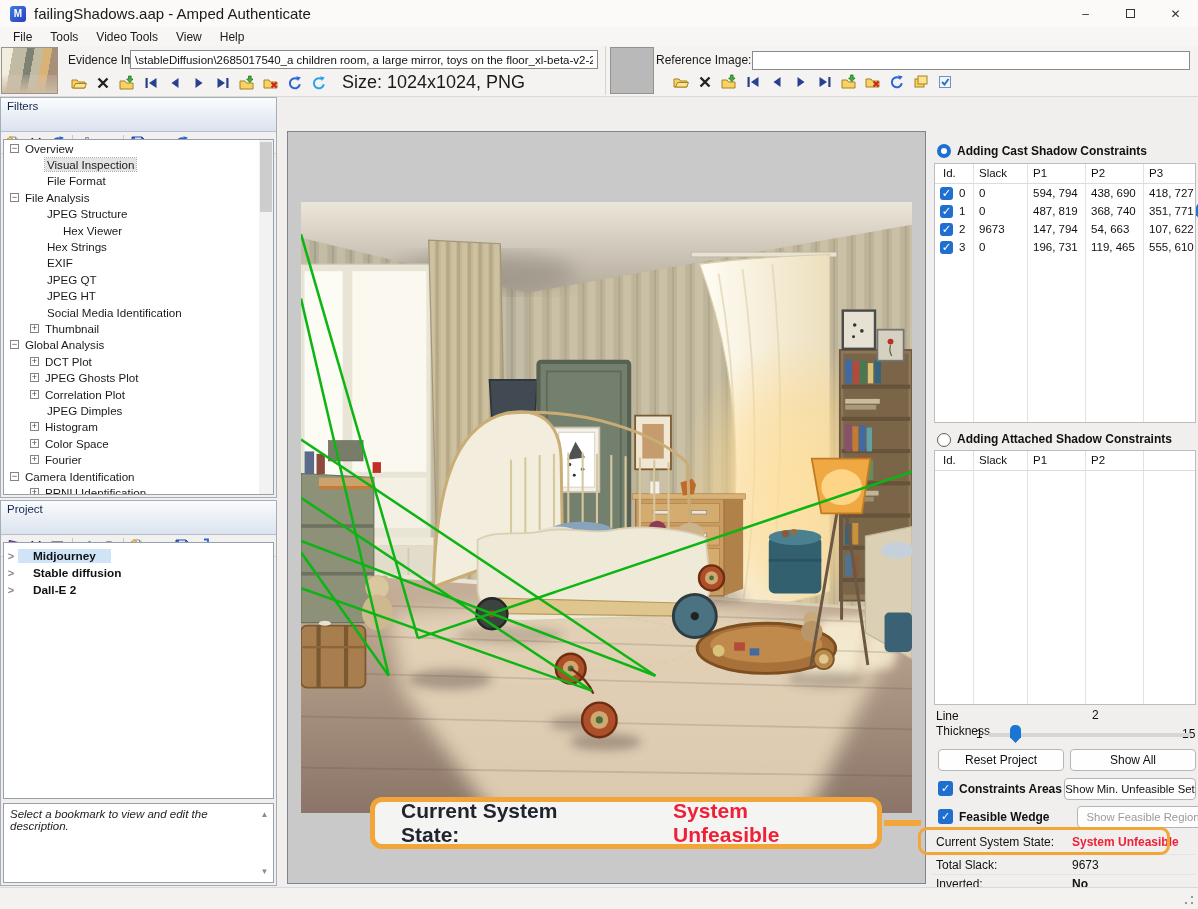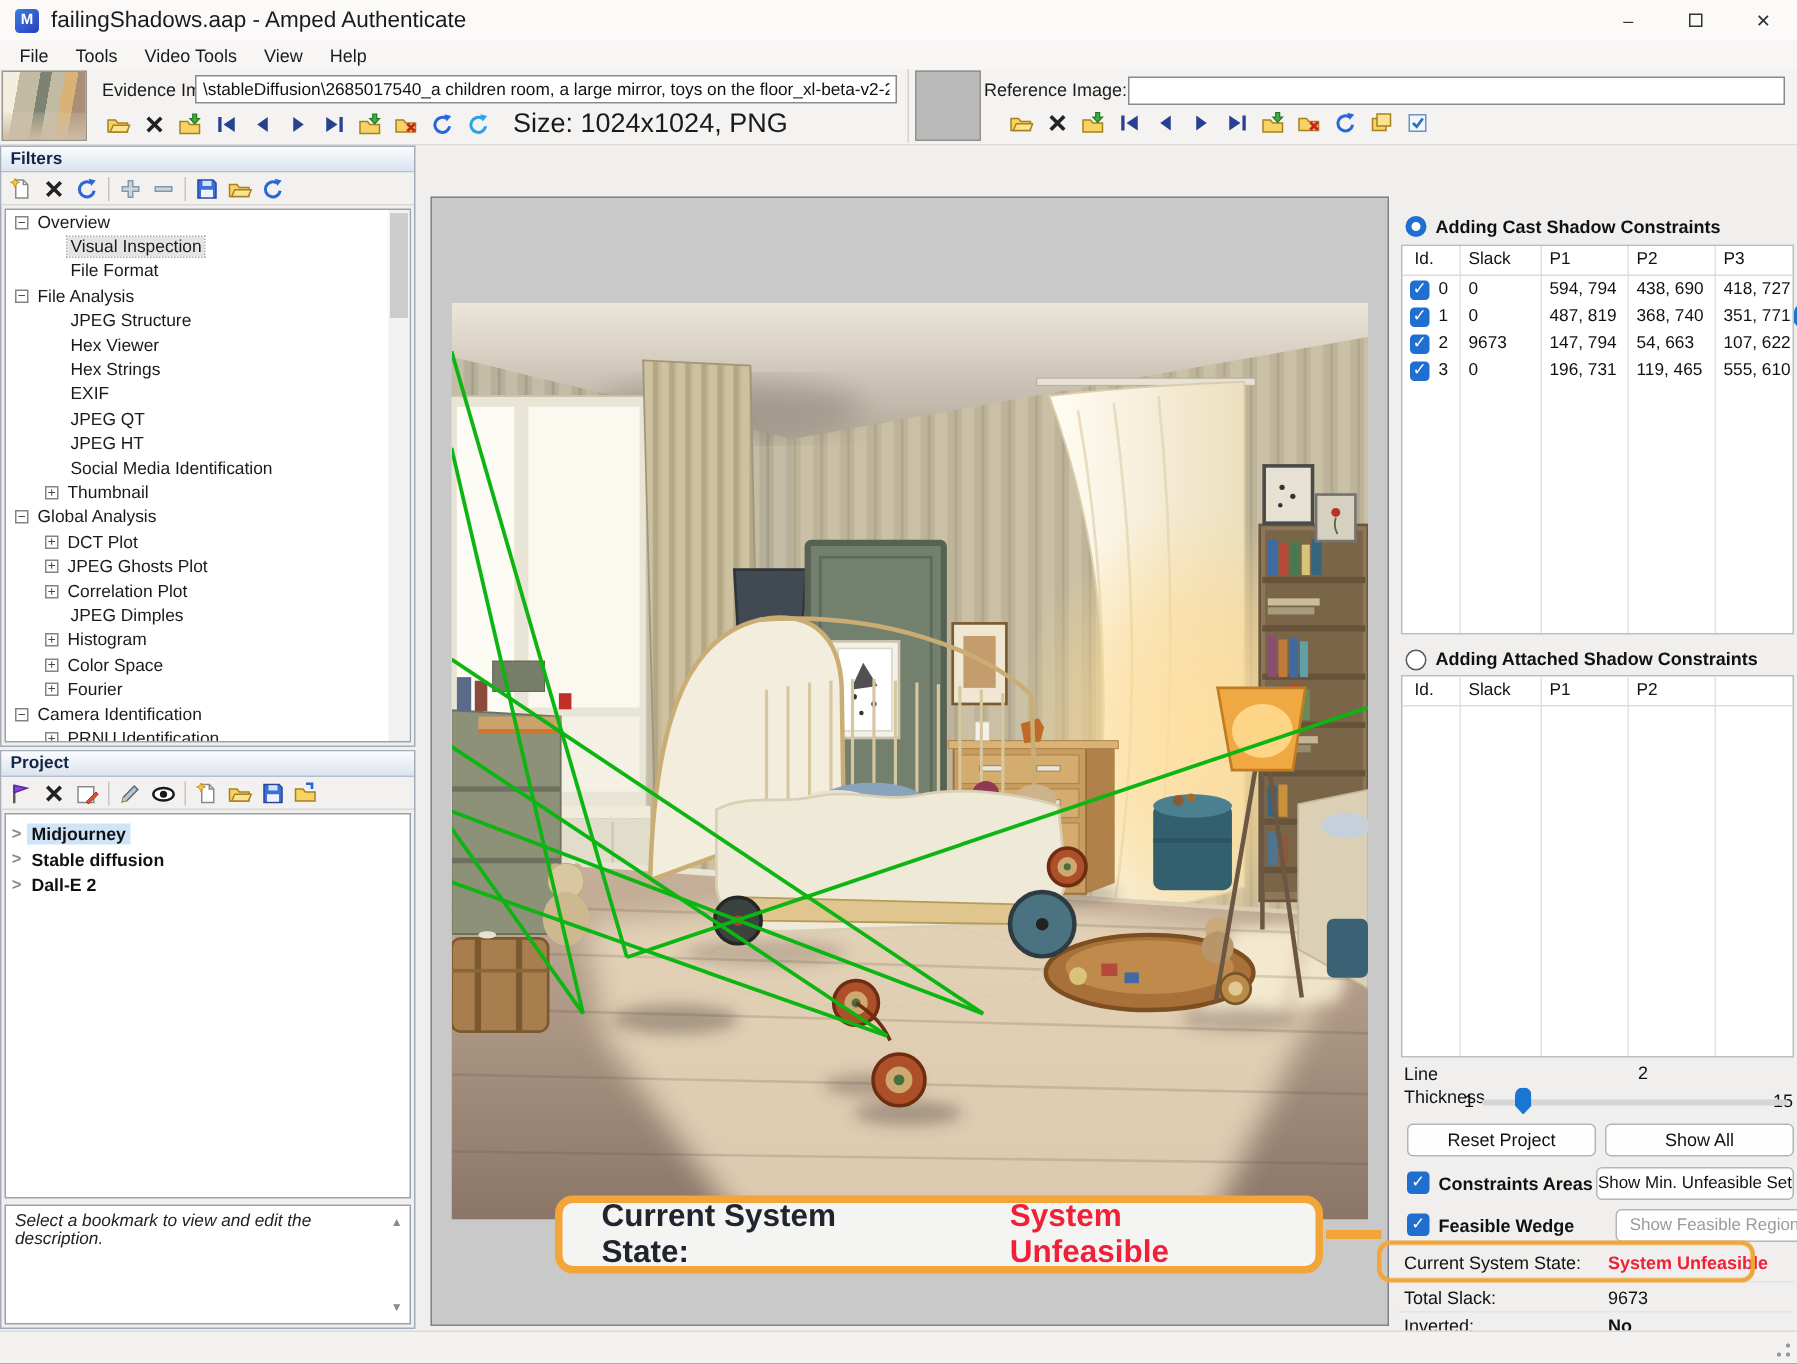--- a/index.html
+++ b/index.html
@@ -30,7 +30,7 @@
   .ref-thumb{position:absolute;left:610px;top:1px;width:44px;height:47px;background:#b9b9b9;border:1px solid #979289;}
   
   .panel{position:absolute;left:0;width:277px;background:#f0efed;border:1px solid #a5adb8;}
-  .phead{height:17px;background:linear-gradient(#fafcfe,#dbe3ee);border-bottom:1px solid #b6bfcc;color:#13264a;font-size:11.5px;padding:2px 6px;font-weight:bold;}
+  .phead{height:34px;background:linear-gradient(#fafcfe,#dbe3ee);border-bottom:1px solid #b6bfcc;color:#13264a;font-size:11.5px;padding:2px 6px;}
   .ptools{height:22px;display:flex;align-items:center;padding-left:2px;background:#f2f1ef;border-bottom:1px solid #dad7d2;}
   .treebox{position:absolute;left:2px;right:2px;background:#fff;border:1px solid #98a0ac;overflow:hidden;}
   .titem{display:flex;align-items:center;height:16.4px;font-size:11.6px;color:#1a1a1a;white-space:nowrap;}

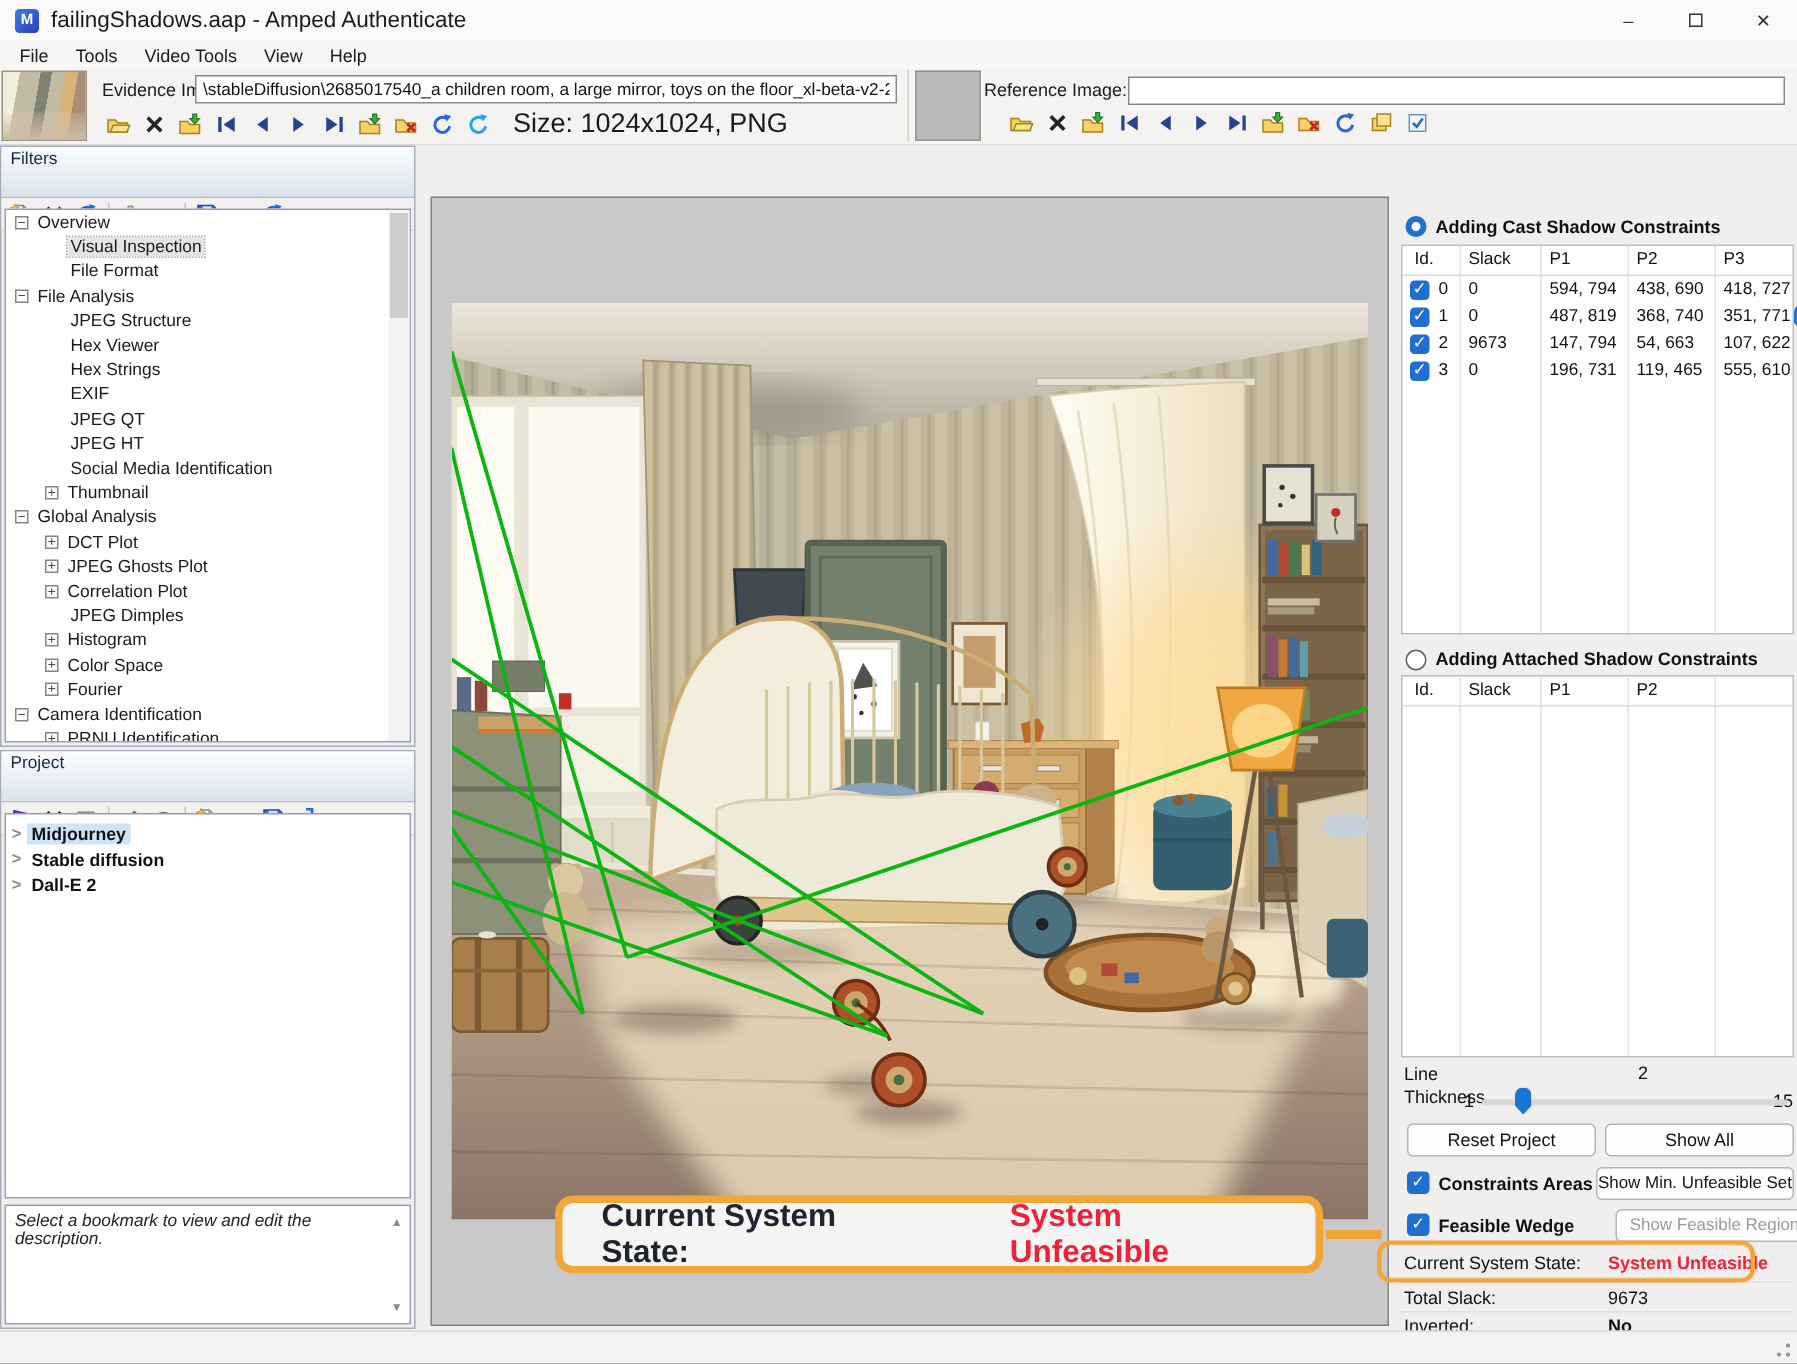--- a/index.html
+++ b/index.html
@@ -331,7 +331,7 @@
           <span class="gspace"></span>
           <span class="tlab">JPEG Structure</span>
         </div>
-        <div class="titem" style="padding-left: 26px;">
+        <div class="titem" style="padding-left: 42px;">
           <span class="gspace"></span>
           <span class="tlab">Hex Viewer</span>
         </div>

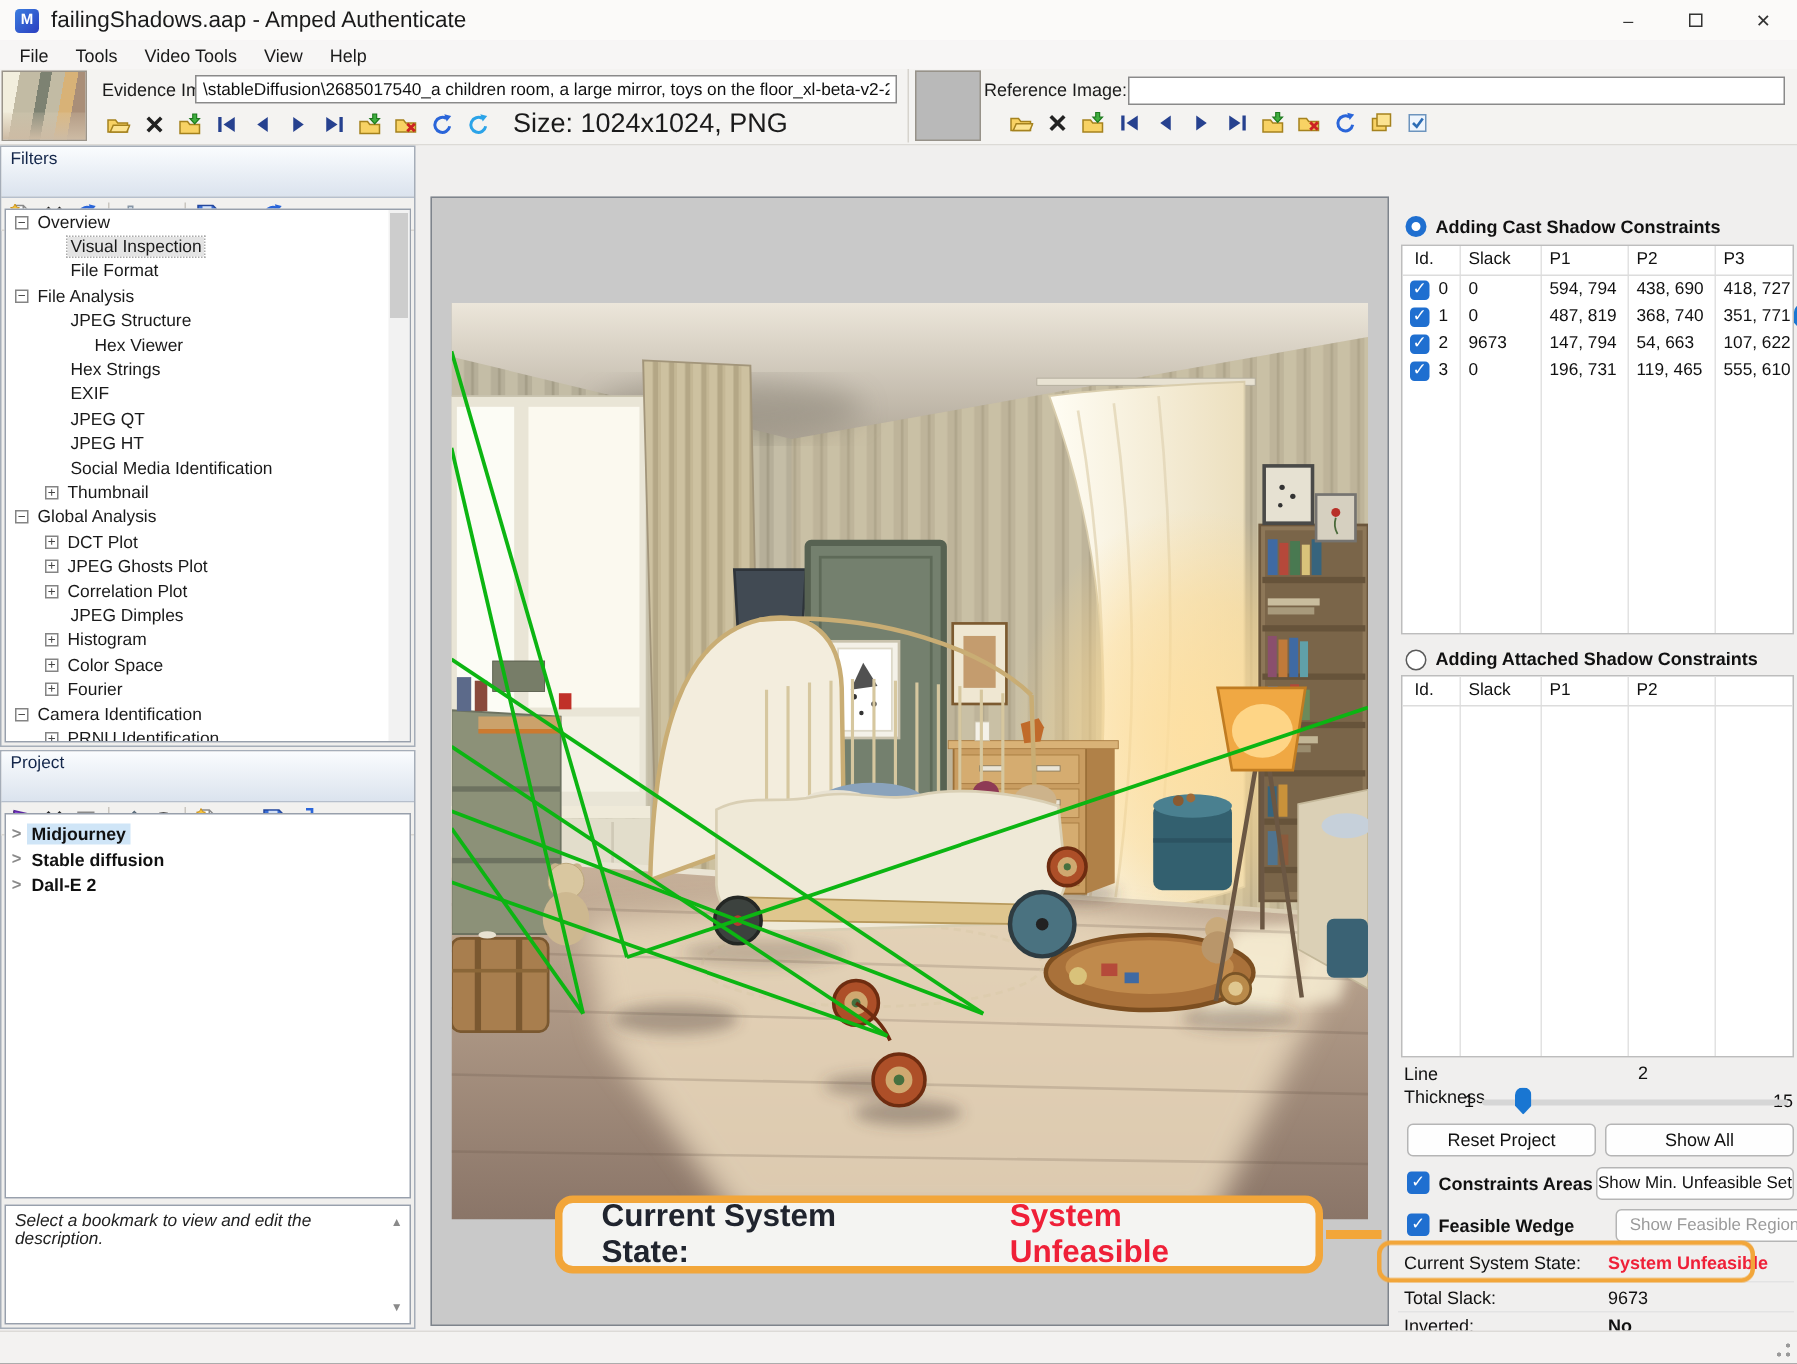--- a/index.html
+++ b/index.html
@@ -42,7 +42,7 @@
   .vthumb{position:absolute;left:1px;width:12px;background:#cdcdcd;}
   .proj-item{display:flex;align-items:center;height:17px;font-size:11.8px;font-weight:bold;color:#111;}
   .chev{color:#8a8a8a;font-size:11px;width:14px;text-align:center;flex:none;}
-  .proj-lab{padding:0 3px;}
+  .proj-lab{padding:0 15px;}
   .proj-lab.sel{background:#cfe5f7;}
   .descbox{position:absolute;left:2px;right:2px;background:#fff;border:1px solid #98a0ac;font-size:11.5px;font-style:italic;color:#222;padding:4px 20px 4px 6px;}
   .sarrow{position:absolute;right:2px;width:13px;font-size:8px;color:#8a8a8a;text-align:center;}

